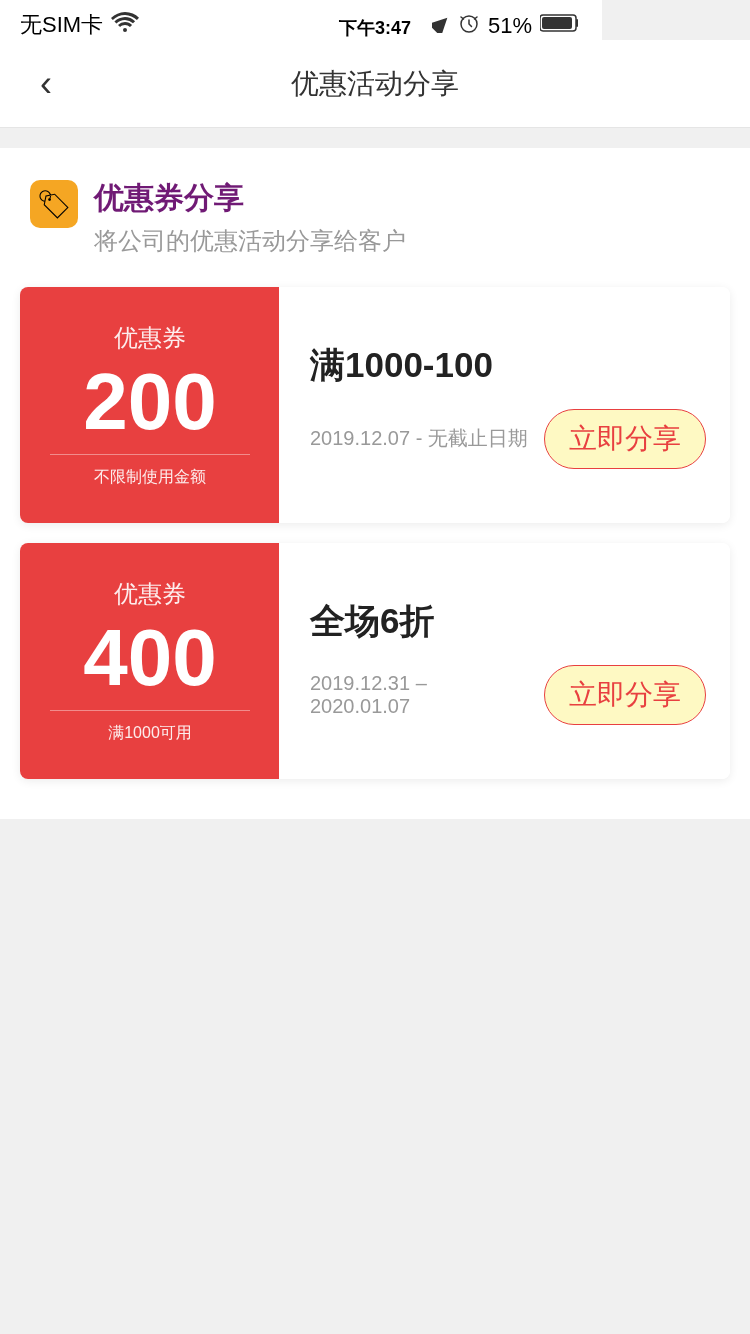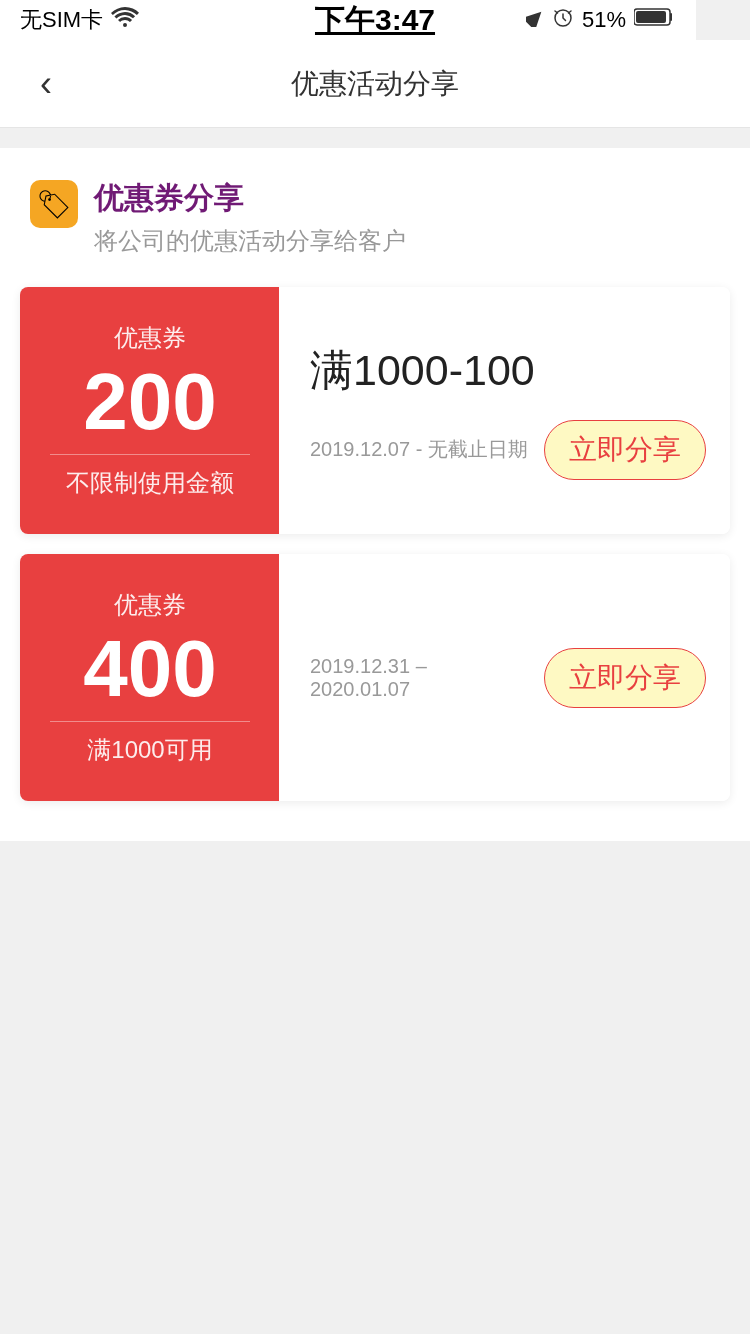--- a/index.html
+++ b/index.html
@@ -14,11 +14,11 @@
 
     
     .status-bar {
-      width: 696px;
+      width: 602px;
       height: 40px;
       background: #fff;
       display: flex;
-      align-items: center;
+      align-items: flex-end;
       justify-content: space-between;
       padding: 0 20px;
       font-size: 24px;

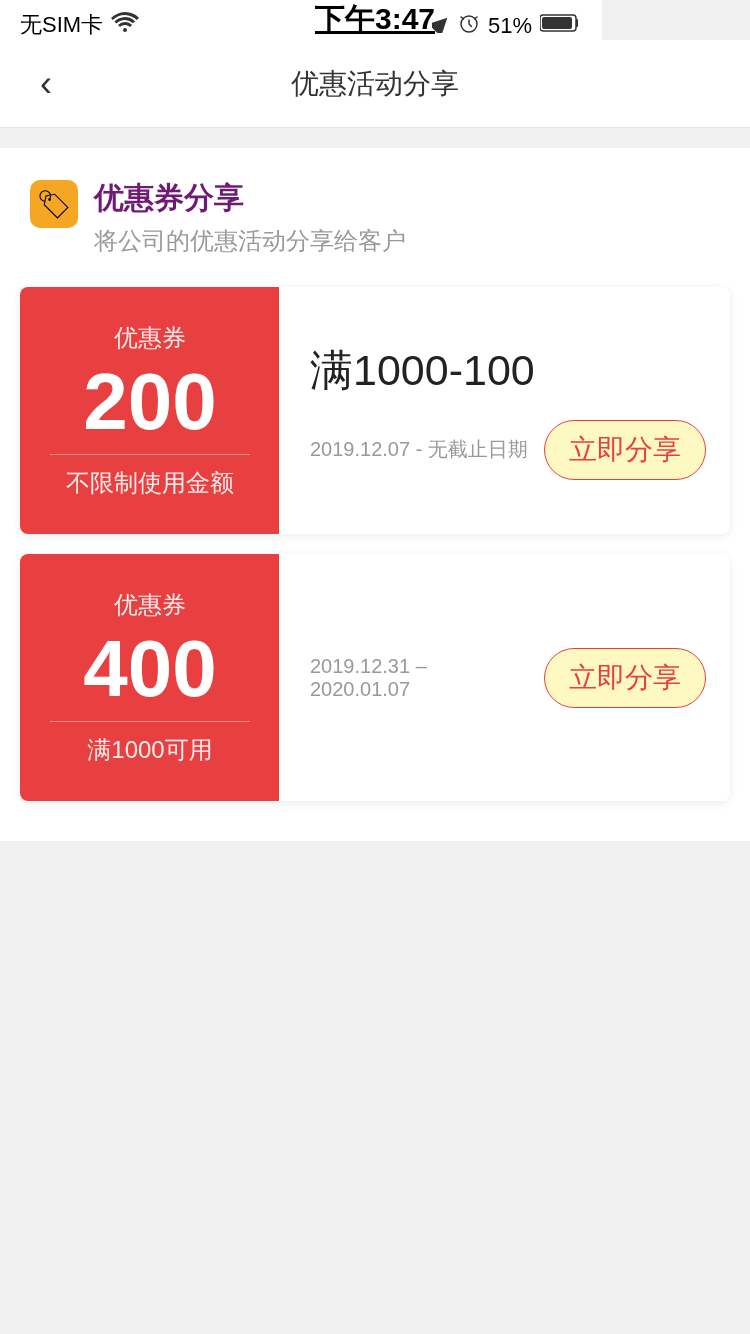--- a/index.html
+++ b/index.html
@@ -31,12 +31,11 @@
       font-size: 22px;
     }
     .status-center {
-      font-size: 30px;
+      font-size: 18px;
       font-weight: 600;
       position: absolute;
       left: 50%;
       transform: translateX(-50%);
-      text-decoration: underline;
     }
     .status-right {
       display: flex;

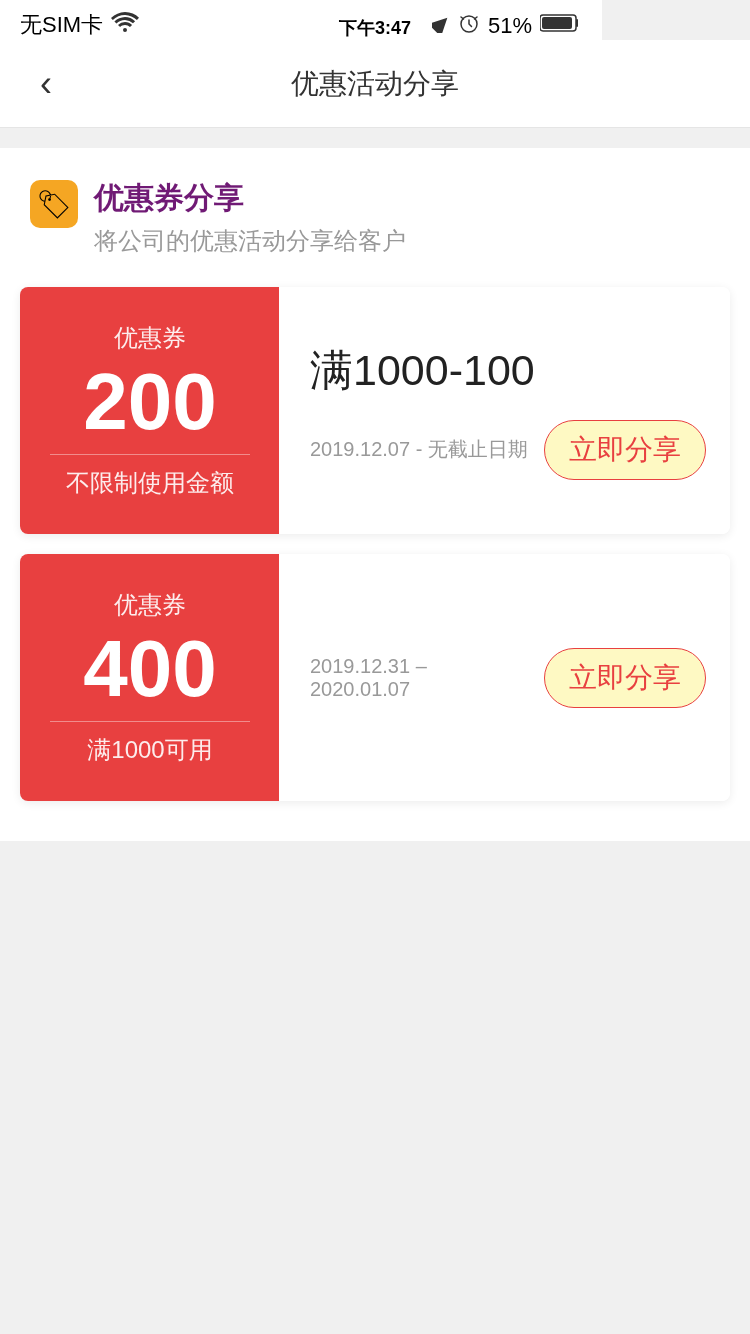--- a/index.html
+++ b/index.html
@@ -202,8 +202,8 @@
       border-radius: 0 8px 8px 0;
     }
     .coupon-name {
-      font-size: 43px;
-      font-weight: 400;
+      font-size: 35px;
+      font-weight: 700;
       color: #222;
       margin-bottom: 20px;
     }

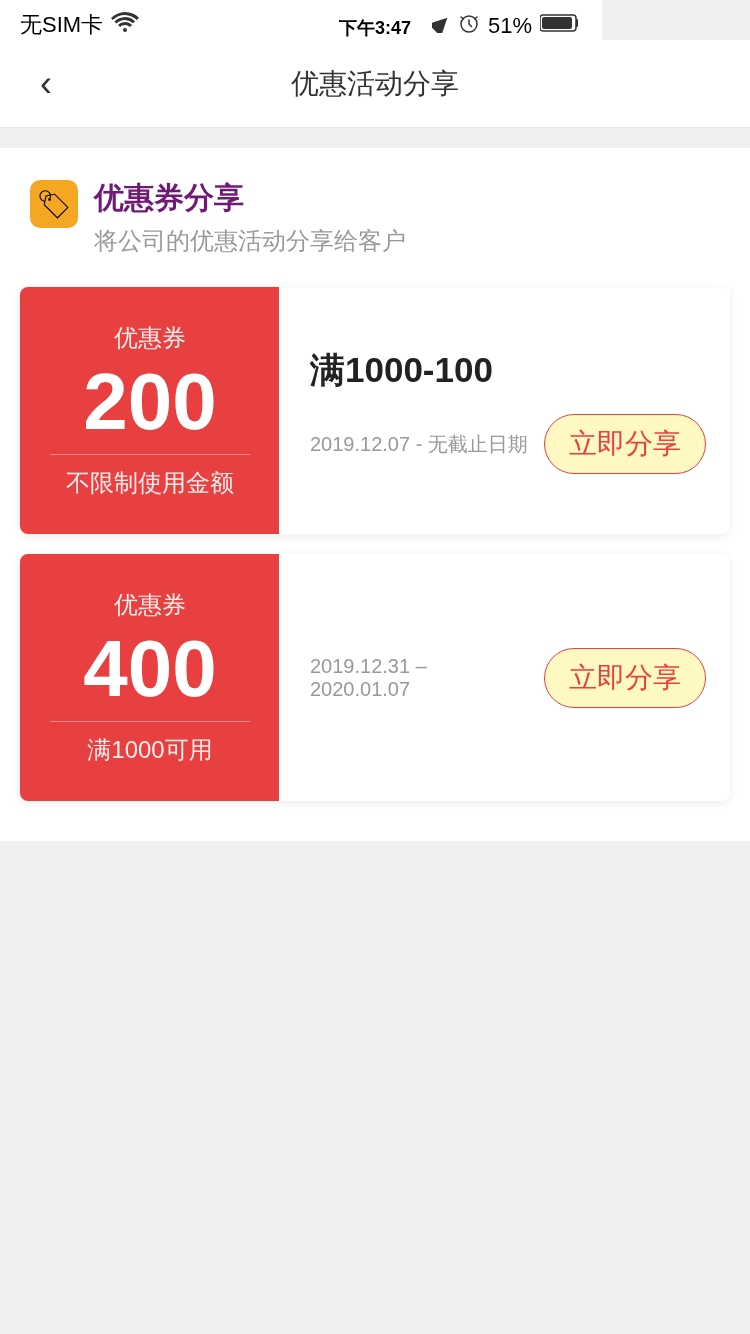--- a/index.html
+++ b/index.html
@@ -185,7 +185,7 @@
       margin-bottom: 12px;
     }
     .coupon-condition {
-      font-size: 24px;
+      font-size: 16px;
       color: rgba(255,255,255,0.9);
       text-align: center;
     }

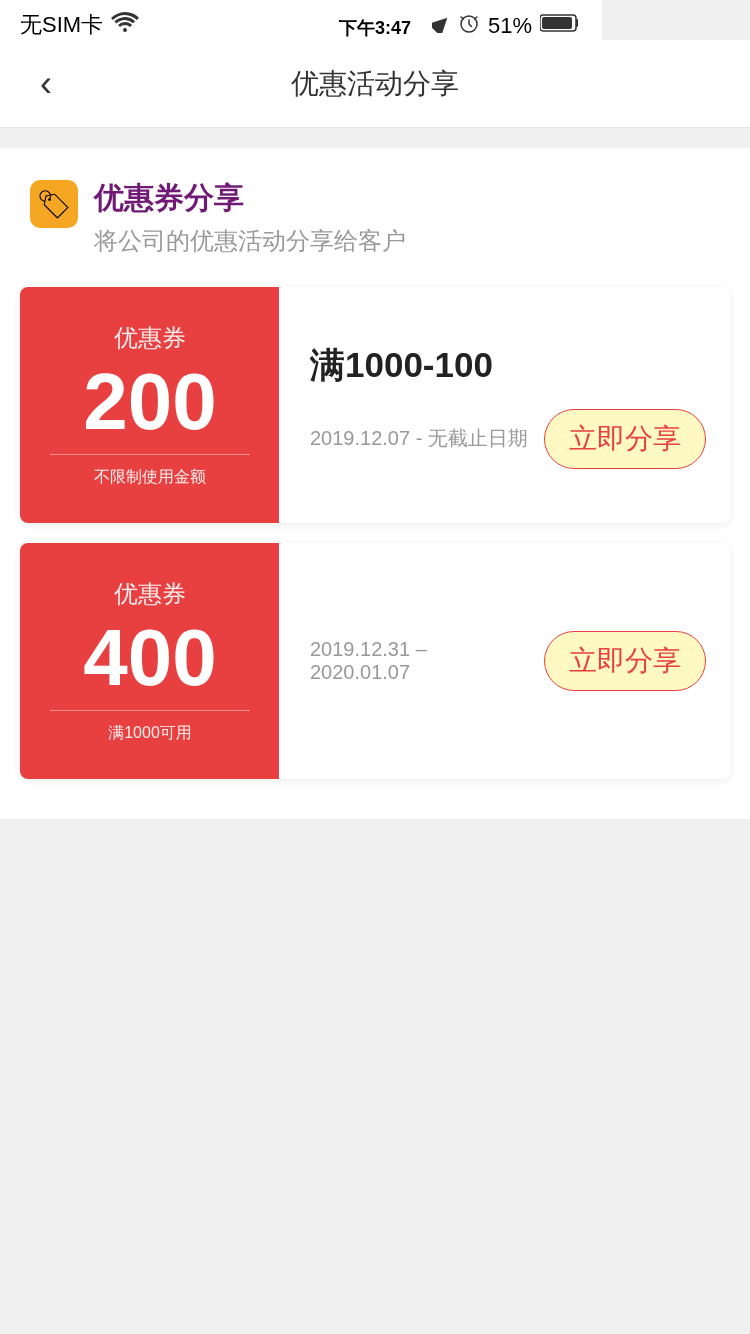--- a/index.html
+++ b/index.html
@@ -315,6 +315,7 @@
       <div class="coupon-condition">满1000可用</div>
     </div>
     <div class="coupon-right">
+      <div class="coupon-name">全场6折</div>
       <div class="coupon-bottom-row">
         <div class="coupon-date">2019.12.31 – 2020.01.07</div>
         <button class="share-btn">立即分享</button>

